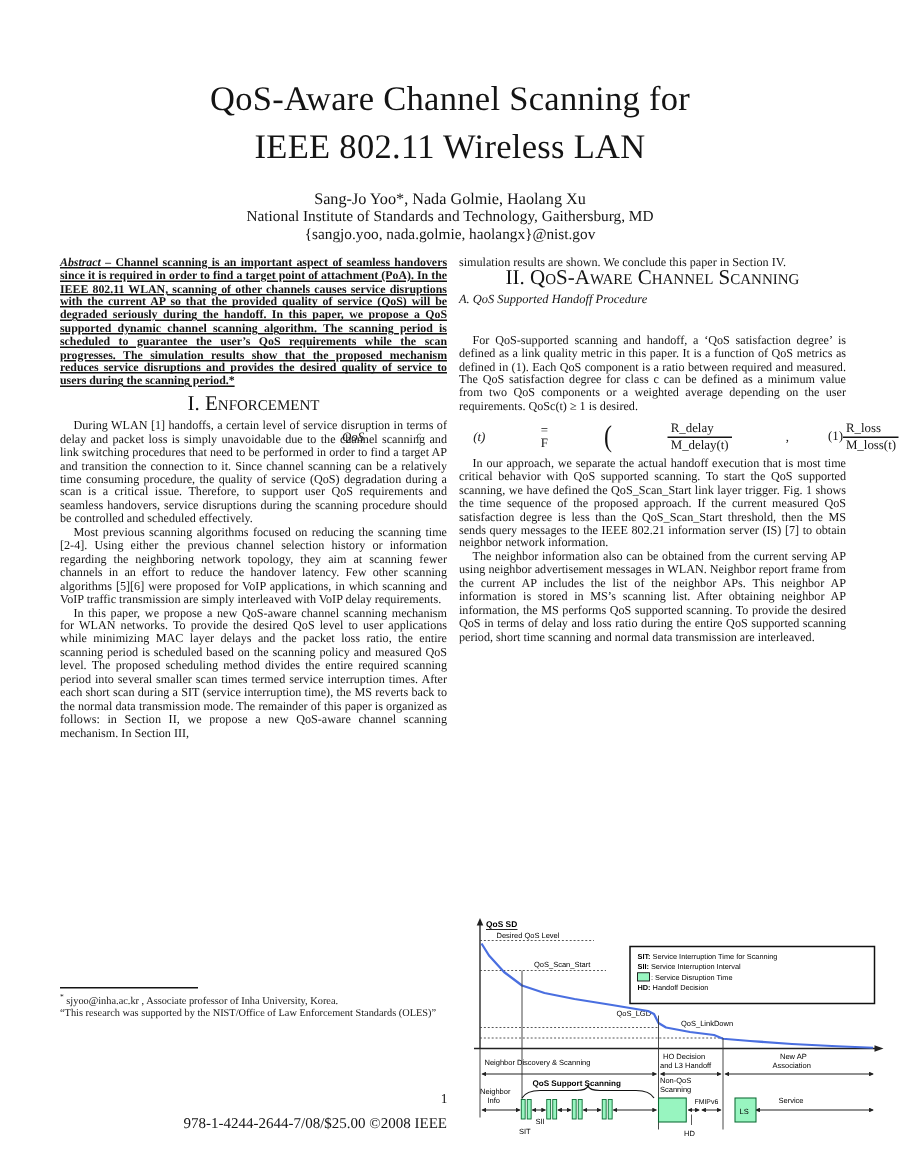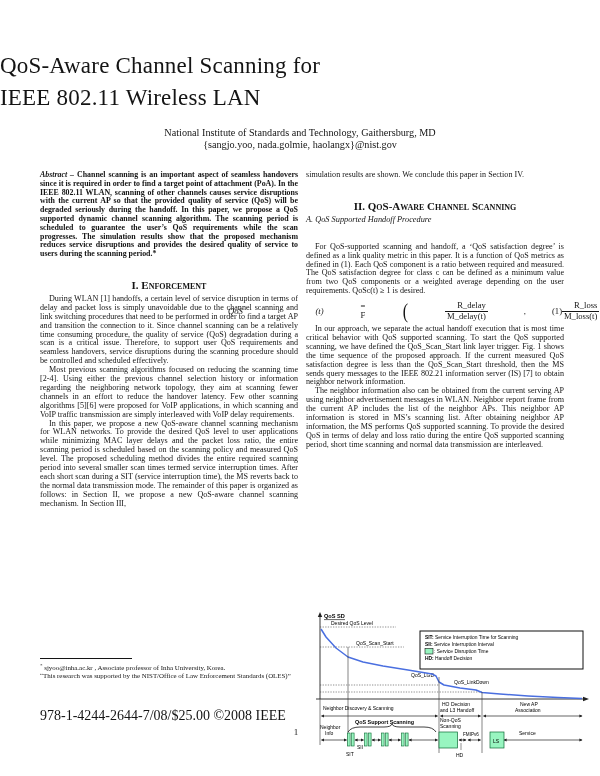--- a/index.html
+++ b/index.html
@@ -7,7 +7,7 @@
        font-family:"Liberation Serif",serif;color:#141414;}
   .page{position:absolute;inset:0;background:#fff;}
 
-  .title-block{position:absolute;top:50px;left:0;width:600px;text-align:left;}
+  .title-block{position:absolute;top:50px;left:0;width:600px;text-align:center;}
   .title-line{font-size:23px;line-height:32px;font-weight:400;letter-spacing:0.2px;}
 
   .authors-block{position:absolute;top:127px;left:0;width:600px;text-align:center;}

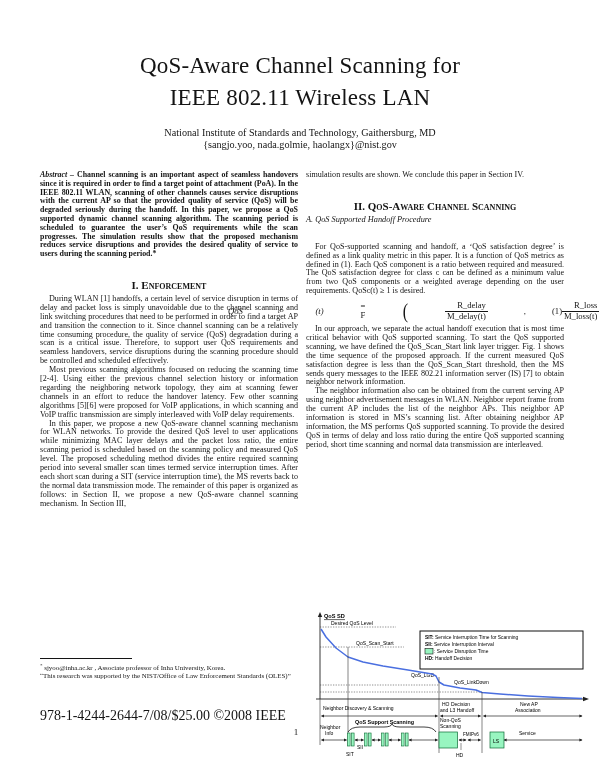--- a/index.html
+++ b/index.html
@@ -57,6 +57,7 @@
   </div>
 
   <div class="authors-block">
+    <div class="authors-line">Sang-Jo Yoo*,  Nada Golmie, Haolang Xu</div>
     <div class="affil-line">National Institute of Standards and Technology, Gaithersburg, MD</div>
     <div class="email-line">{sangjo.yoo, nada.golmie, haolangx}@nist.gov</div>
   </div>

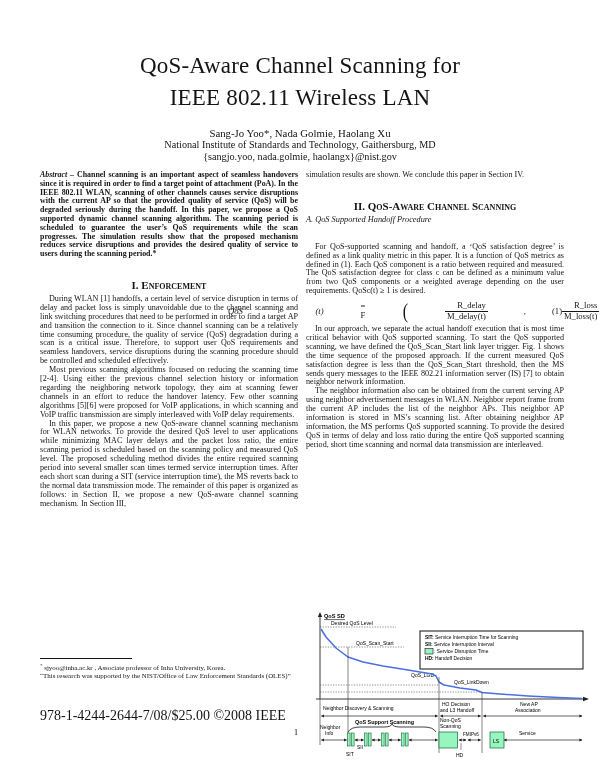--- a/index.html
+++ b/index.html
@@ -18,7 +18,7 @@
   .col-left{left:40px;top:171px;}
   .col-right{left:306px;top:171px;}
 
-  .abstract{font-weight:bold;font-size:7.9px;line-height:8.8px;margin-bottom:7px;}
+  .abstract{font-weight:bold;font-size:7.9px;line-height:8.8px;margin-bottom:7px;text-decoration:underline;}
   .abstract .abs-label{font-style:italic;}
   p.para{margin:0;text-indent:9px;}
   .sec-heading{font-variant:small-caps;text-align:center;font-size:11px;

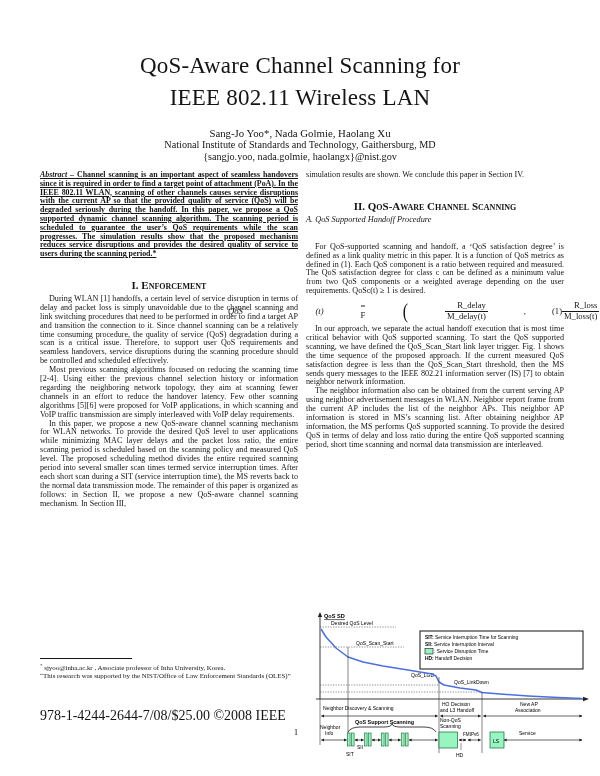--- a/index.html
+++ b/index.html
@@ -21,8 +21,8 @@
   .abstract{font-weight:bold;font-size:7.9px;line-height:8.8px;margin-bottom:7px;text-decoration:underline;}
   .abstract .abs-label{font-style:italic;}
   p.para{margin:0;text-indent:9px;}
-  .sec-heading{font-variant:small-caps;text-align:center;font-size:11px;
-               margin:22px 0 5px 0;text-indent:0;font-weight:700;}
+  .sec-heading{font-variant:small-caps;text-align:center;font-size:14px;
+               margin:2px 0 5px 0;text-indent:0;font-weight:400;}
   .subsec-heading{font-style:italic;font-size:8.3px;margin:4px 0 18px 0;text-indent:0;}
 
   .equation{position:relative;display:flex;justify-content:center;align-items:center;

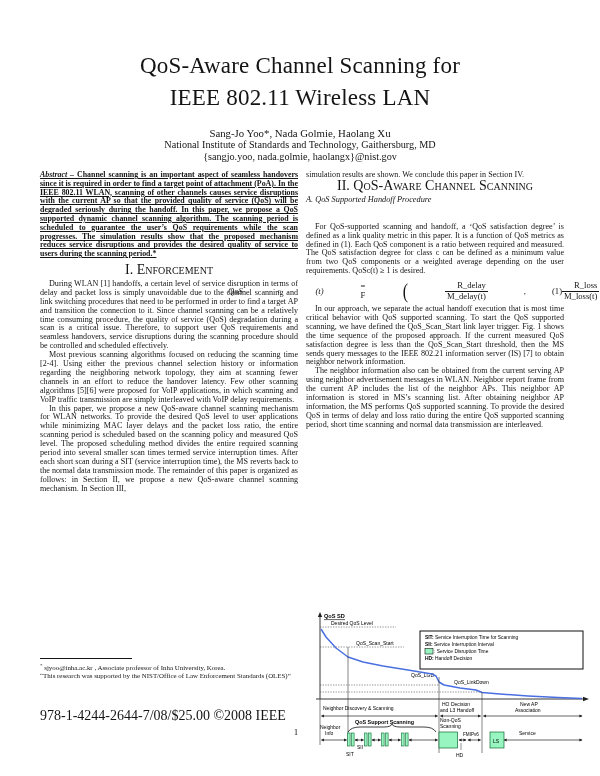--- a/index.html
+++ b/index.html
@@ -30,7 +30,7 @@
   .eq-var{font-style:italic;}
   .eq-sub{font-size:6px;font-style:italic;vertical-align:sub;}
   .paren{font-size:20px;font-weight:300;line-height:18px;transform:scaleX(0.8);}
-  .frac{display:inline-flex;flex-direction:column;text-align:right;margin:0 1px;}
+  .frac{display:inline-flex;flex-direction:column;text-align:left;margin:0 1px;}
   .frac .num{padding:0 2px 0.5px 2px;}
   .frac .den{border-top:0.7px solid #141414;padding:0.5px 2px 0 2px;}
   .eq-no{position:absolute;right:2px;top:50%;transform:translateY(-50%);}

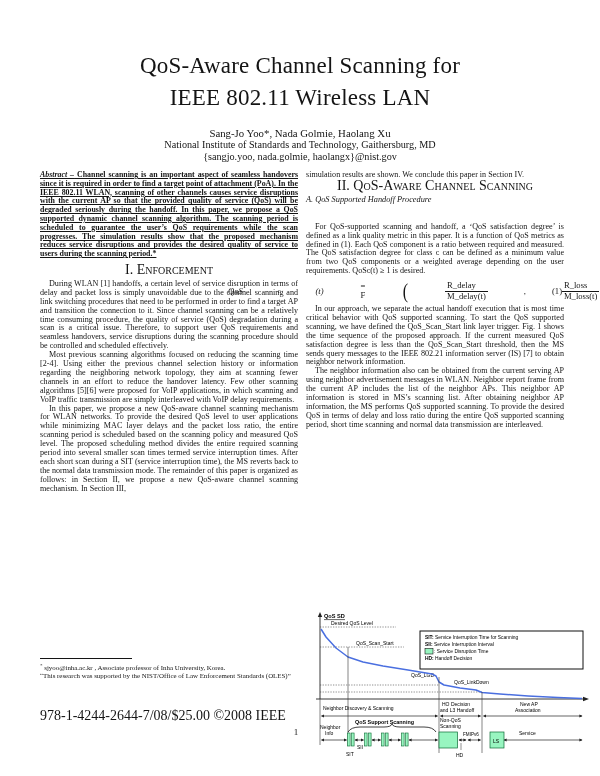--- a/index.html
+++ b/index.html
@@ -40,7 +40,7 @@
   .footnote-rule{width:92px;border-top:0.8px solid #141414;margin-bottom:3px;}
   .fn-star{vertical-align:super;font-size:5px;}
 
-  .copyright{position:absolute;left:40px;top:708px;width:258px;text-align:left;font-size:14px;}
+  .copyright{position:absolute;left:40px;top:744px;width:258px;text-align:right;font-size:10px;}
   .page-number{position:absolute;left:288px;top:727px;width:16px;text-align:center;font-size:9px;}
 
   .figure-wrap{position:absolute;left:308px;top:607px;width:286px;height:166px;}

